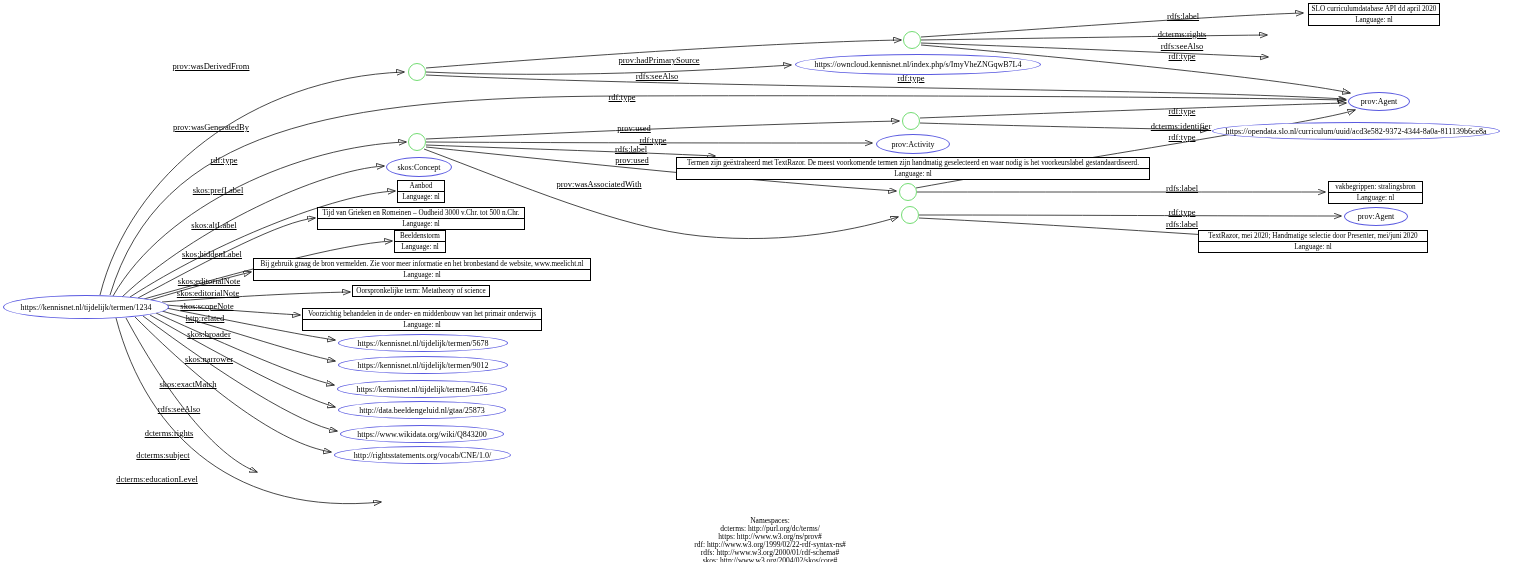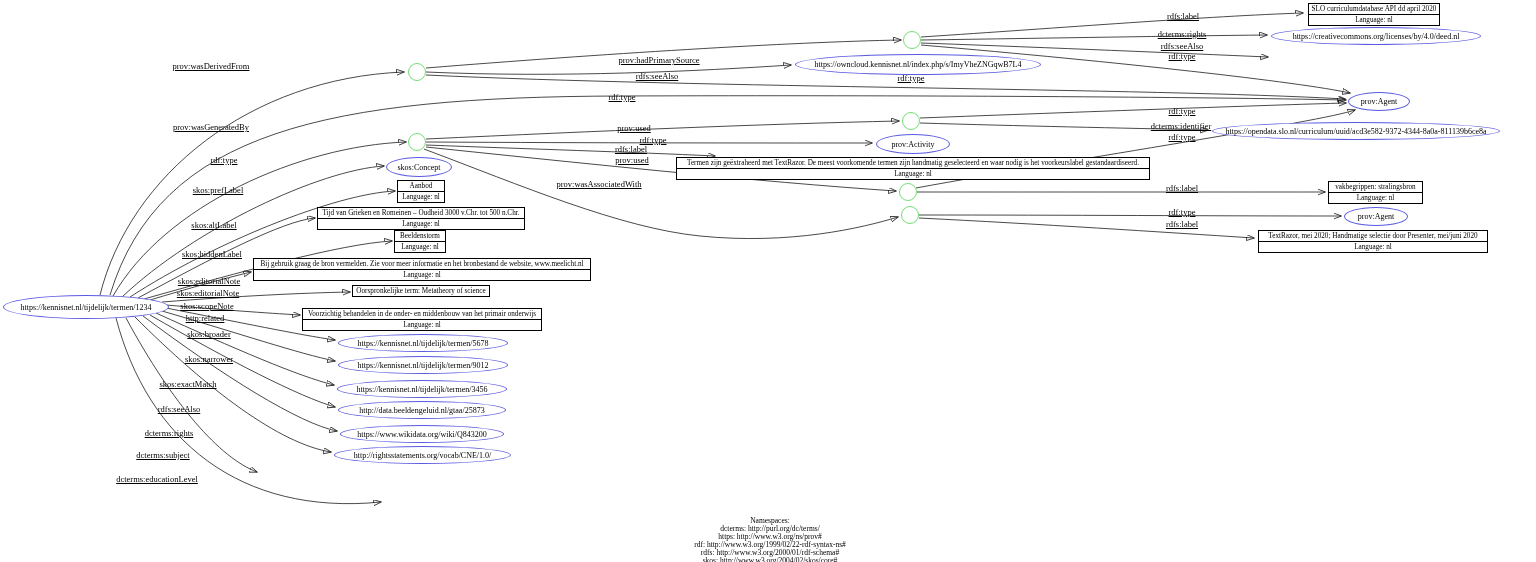--- a/index.html
+++ b/index.html
@@ -153,9 +153,6 @@
     <div class="r">Language: nl</div>
   </div>
 
-  <div class="ell" style="left:1271px;top:27px;width:208px;height:16px">
-    <span>https://creativecommons.org/licenses/by/4.0/deed.nl</span>
-    </div>
   <div class="ell" style="left:1348px;top:92px;width:60px;height:17px">
     <span>prov:Agent</span>
     </div>

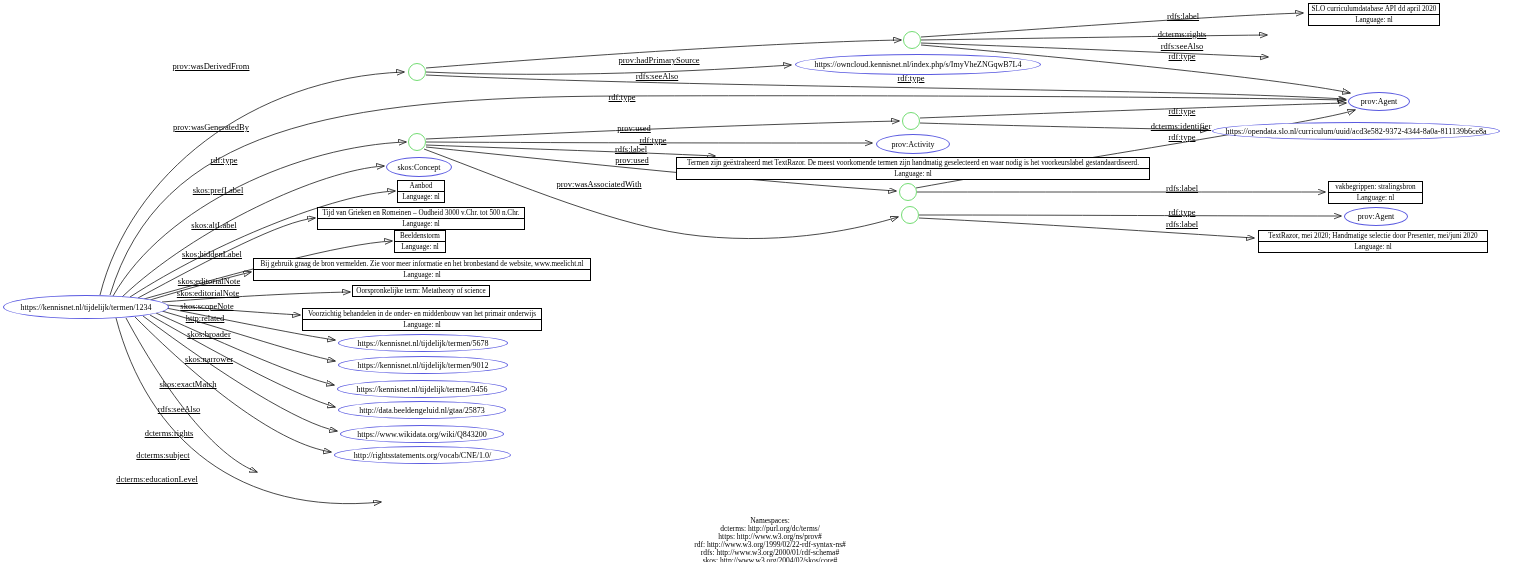--- a/index.html
+++ b/index.html
@@ -169,7 +169,7 @@
     <span>prov:Agent</span>
     </div>
 
-  <div class="box" style="left:1258px;top:230px;width:228px">
+  <div class="box" style="left:1198px;top:230px;width:228px">
     <div class="r">TextRazor, mei 2020; Handmatige selectie door Presenter, mei/juni 2020</div>
     <div class="r">Language: nl</div>
   </div>

